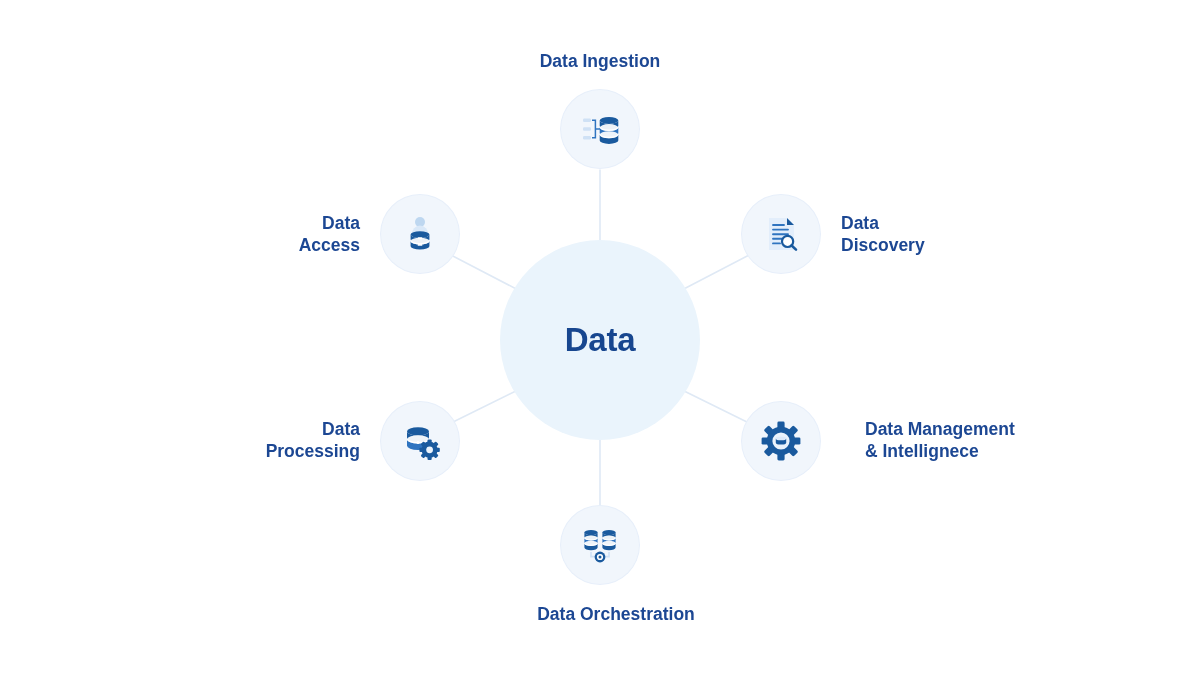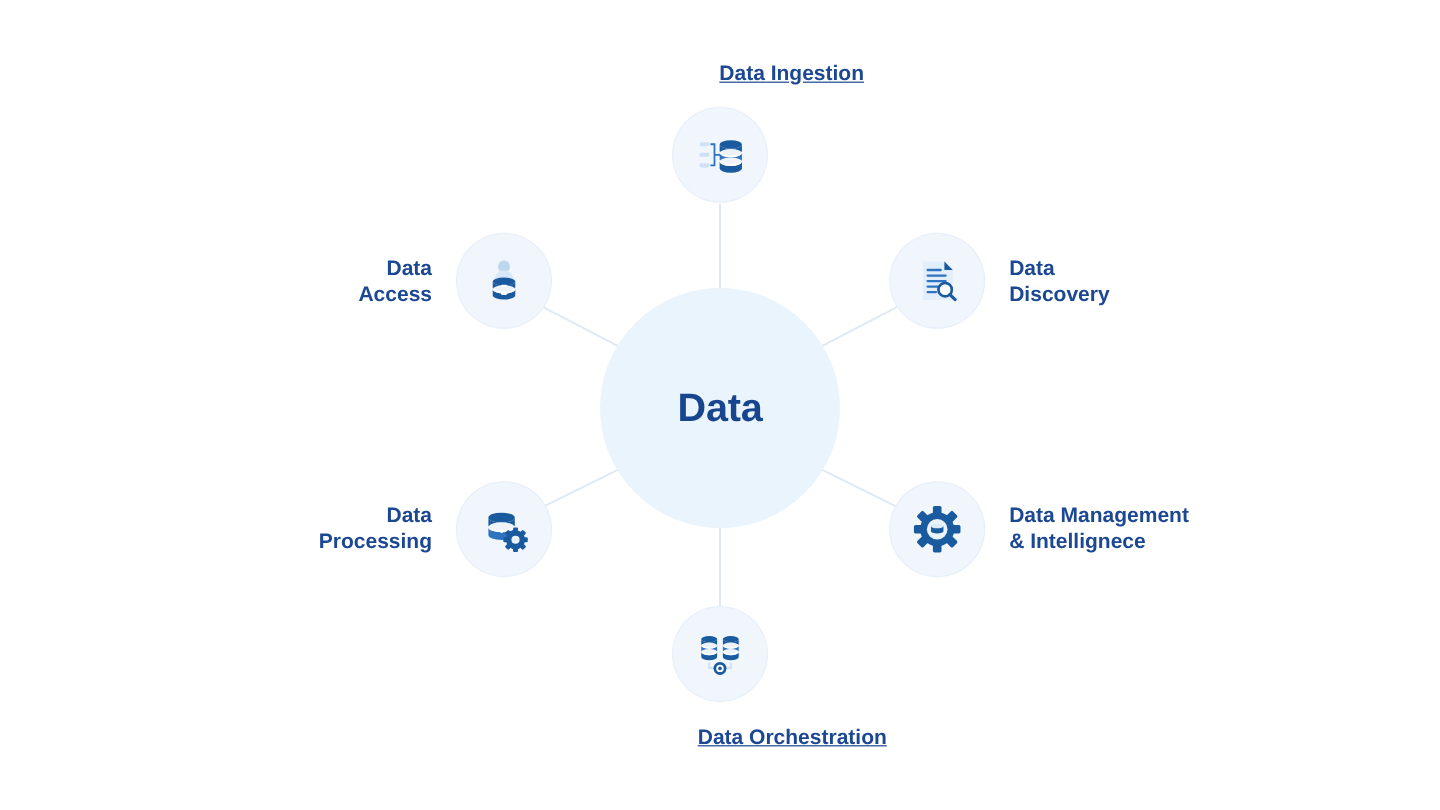--- a/index.html
+++ b/index.html
@@ -70,7 +70,7 @@
   }
   .label.right { text-align: left; }
   .label.left  { text-align: right; }
-  .label.center { text-align: right; text-decoration: underline; }
+  .label.center { text-align: center; }
 
   
   #node-ingestion     { left: 561px; top: 90px; }

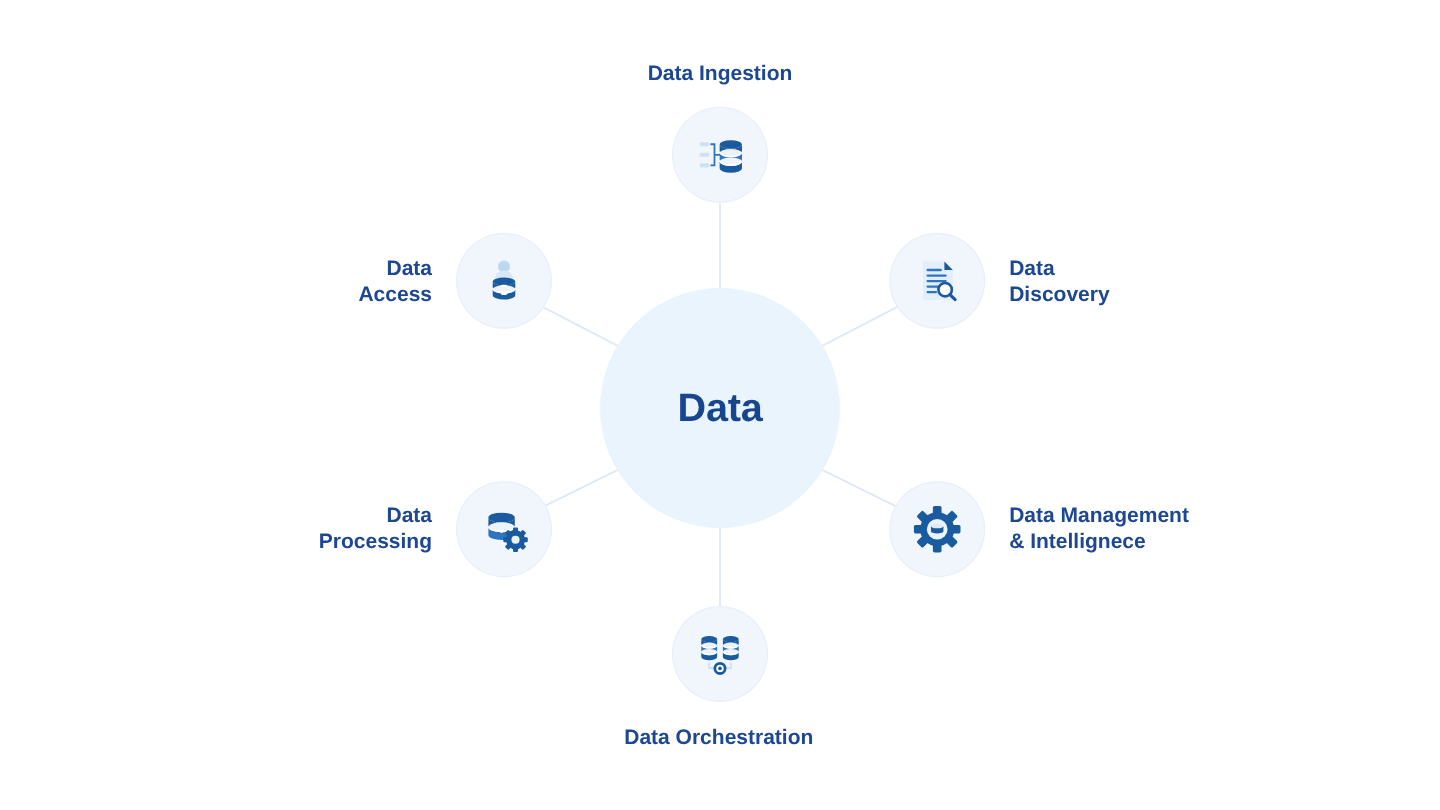--- a/index.html
+++ b/index.html
@@ -84,7 +84,7 @@
   #label-ingestion     { left: 480px; top: 50px; width: 240px; }
   #label-access        { left: 220px; top: 212px; width: 140px; }
   #label-discovery     { left: 841px; top: 212px; width: 220px; }
-  #label-management    { left: 841px; top: 418px; width: 250px; }
+  #label-management    { left: 865px; top: 418px; width: 250px; }
   #label-processing    { left: 190px; top: 418px; width: 170px; }
   #label-orchestration { left: 459px; top: 603px; width: 280px; }
 </style>

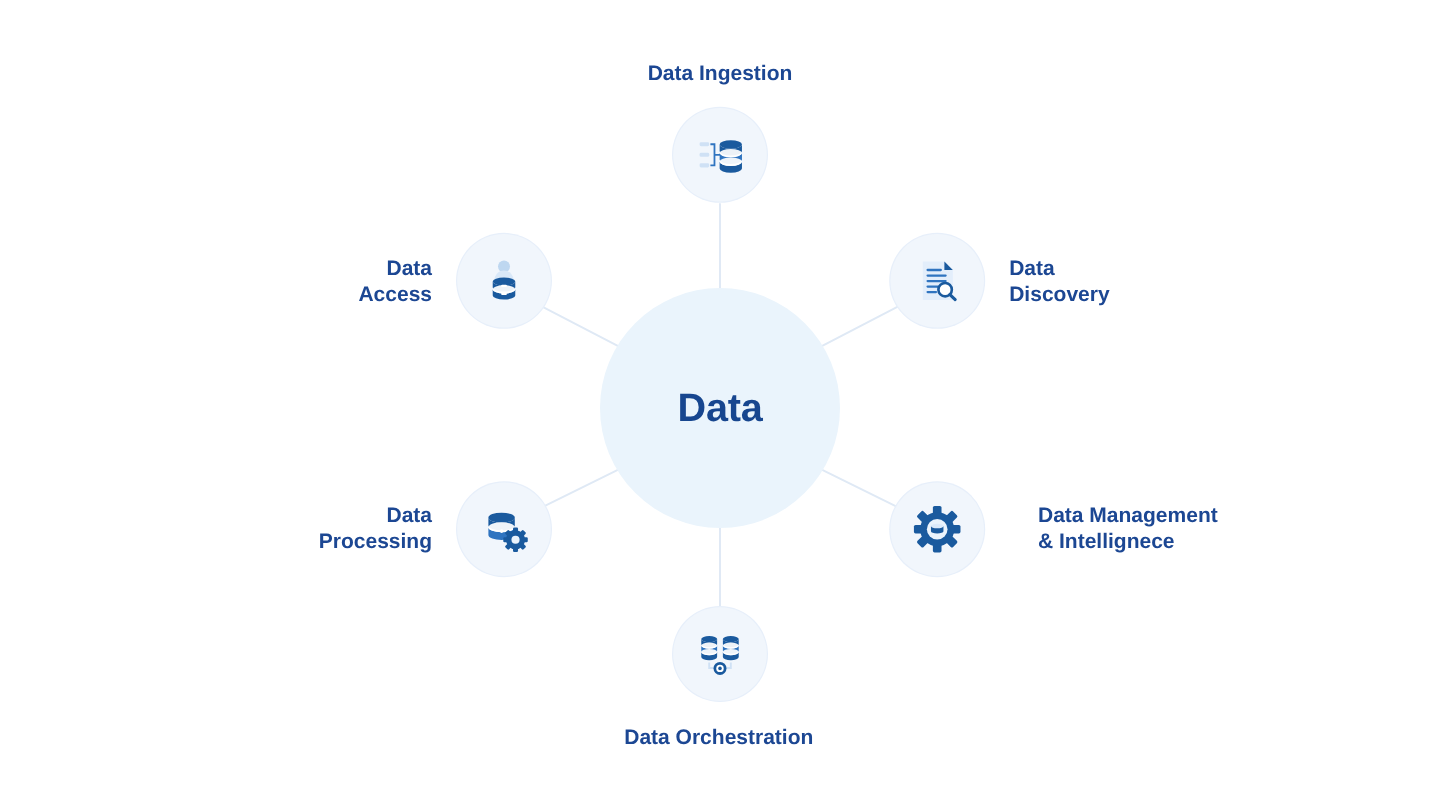--- a/index.html
+++ b/index.html
@@ -86,7 +86,7 @@
   #label-discovery     { left: 841px; top: 212px; width: 220px; }
   #label-management    { left: 865px; top: 418px; width: 250px; }
   #label-processing    { left: 190px; top: 418px; width: 170px; }
-  #label-orchestration { left: 459px; top: 603px; width: 280px; }
+  #label-orchestration { left: 476px; top: 603px; width: 280px; }
 </style>
 </head>
 <body>

